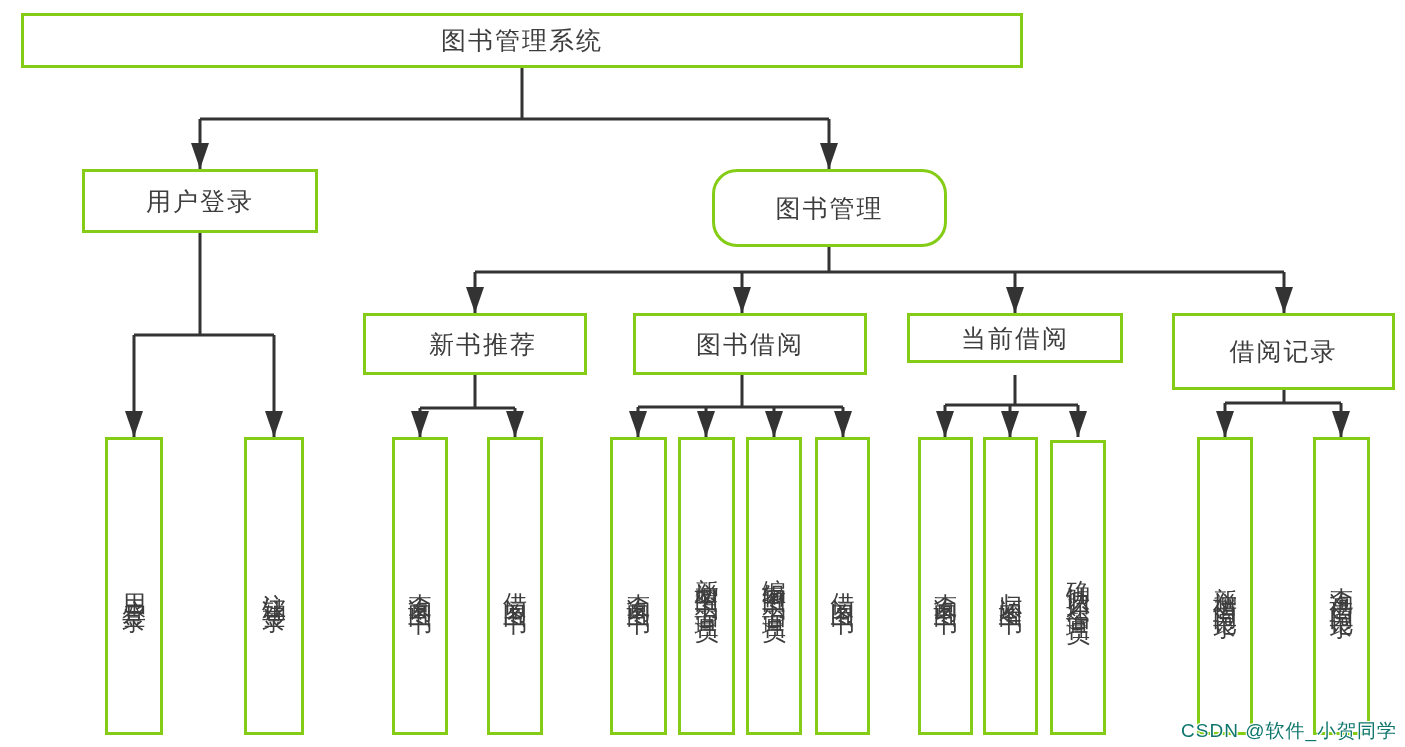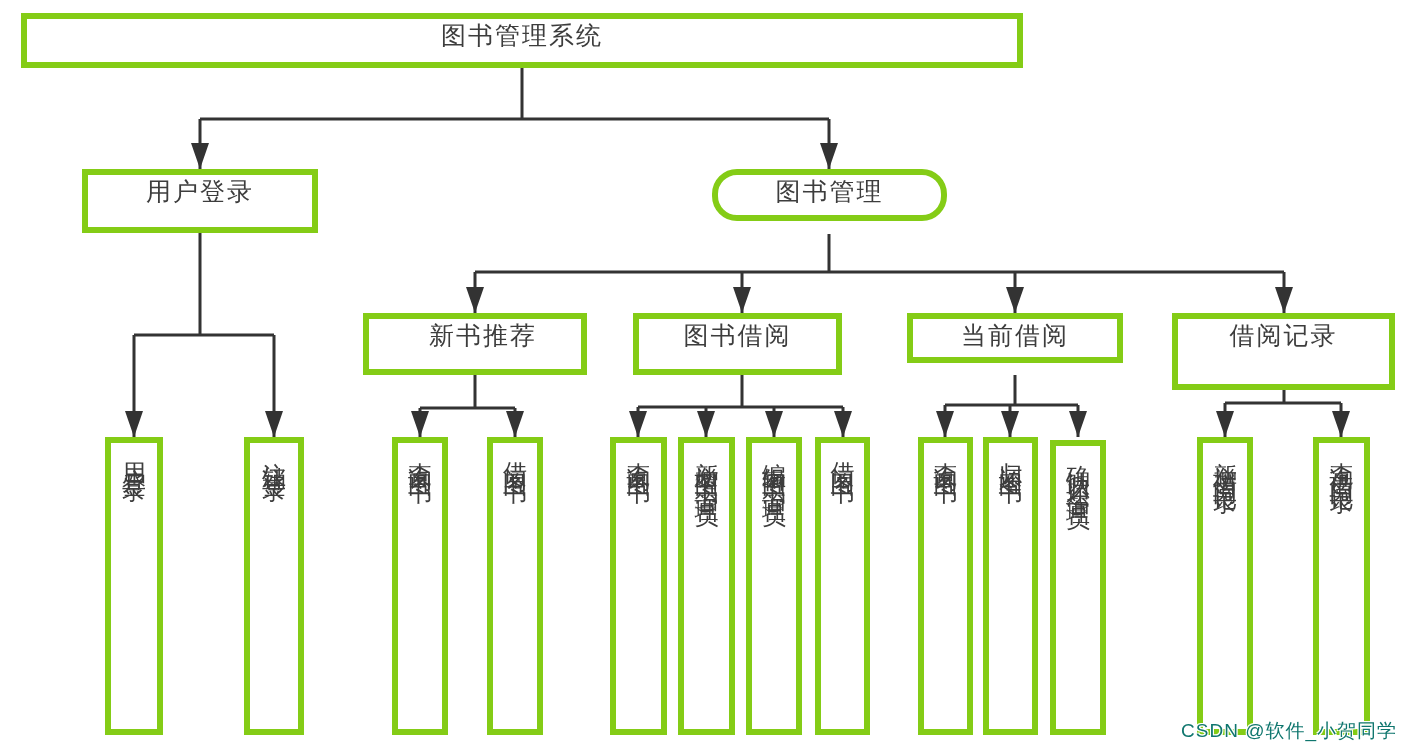--- a/index.html
+++ b/index.html
@@ -19,10 +19,10 @@
   .box {
     position: absolute;
     box-sizing: border-box;
-    border: 6px solid #84cc16;
+    border: 3px solid #84cc16;
     background: #ffffff;
     display: flex;
-    align-items: flex-start;
+    align-items: center;
     justify-content: center;
   }
   .box.h .lbl {

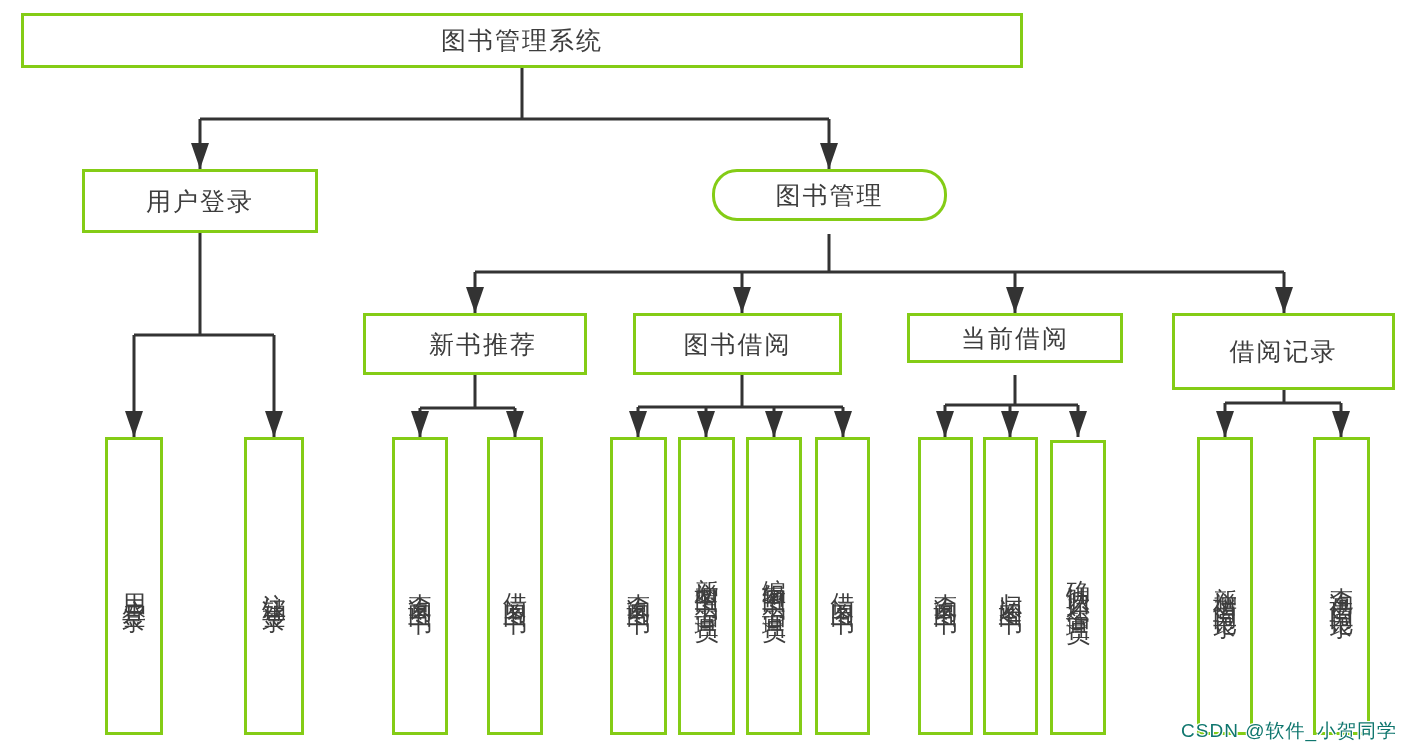--- a/index.html
+++ b/index.html
@@ -93,7 +93,7 @@
   <div class="box h" style="left:82px; top:169px; width:236px; height:64px;">
     <span class="lbl">用户登录</span>
   </div>
-  <div class="box h" style="left:712px; top:169px; width:235px; height:52px;border-radius:25px;">
+  <div class="box h" style="left:712px; top:169px; width:235px; height:78px;border-radius:25px;">
     <span class="lbl">图书管理</span>
   </div>
 

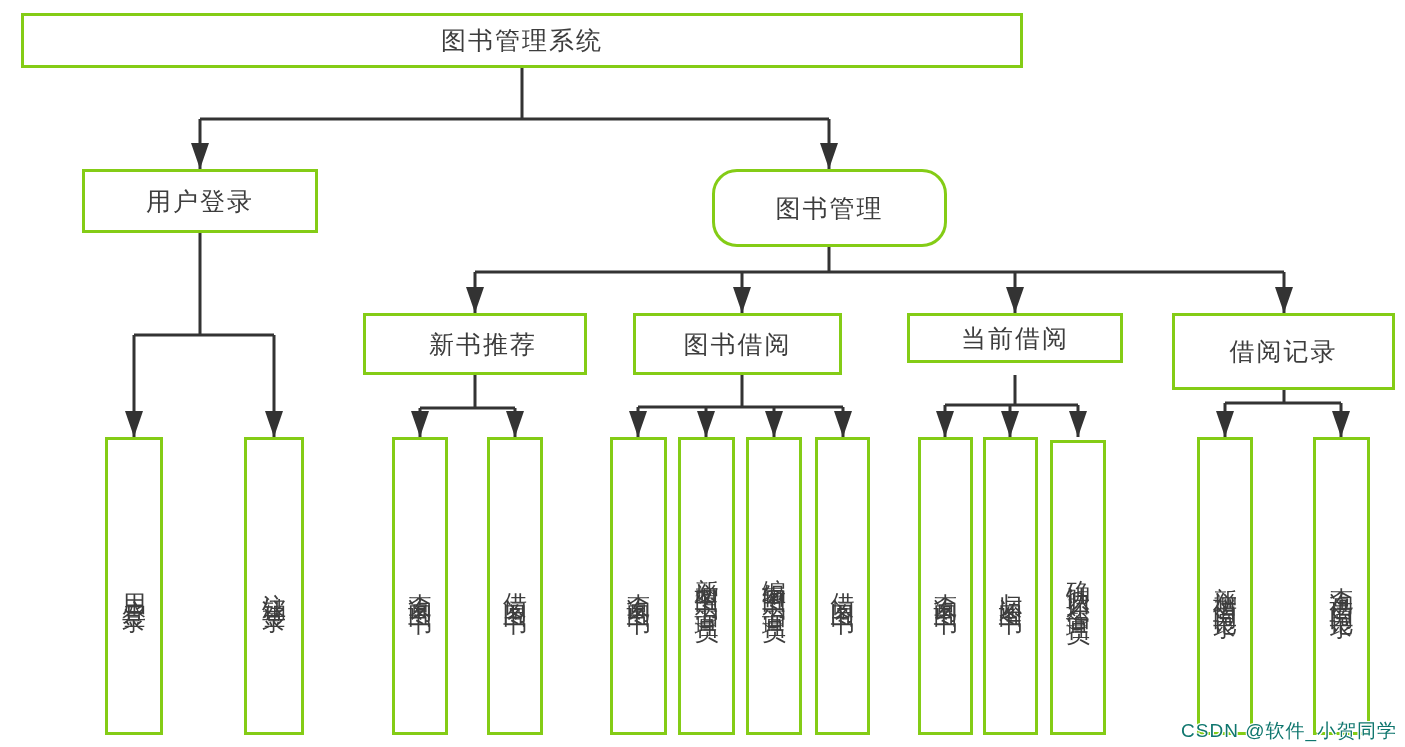--- a/index.html
+++ b/index.html
@@ -100,7 +100,7 @@
   <div class="box h" style="left:363px; top:313px; width:224px; height:62px;padding-left:16px;">
     <span class="lbl">新书推荐</span>
   </div>
-  <div class="box h" style="left:633px; top:313px; width:209px; height:62px;">
+  <div class="box h" style="left:633px; top:313px; width:234px; height:62px;">
     <span class="lbl">图书借阅</span>
   </div>
   <div class="box h" style="left:907px; top:313px; width:216px; height:50px;">

